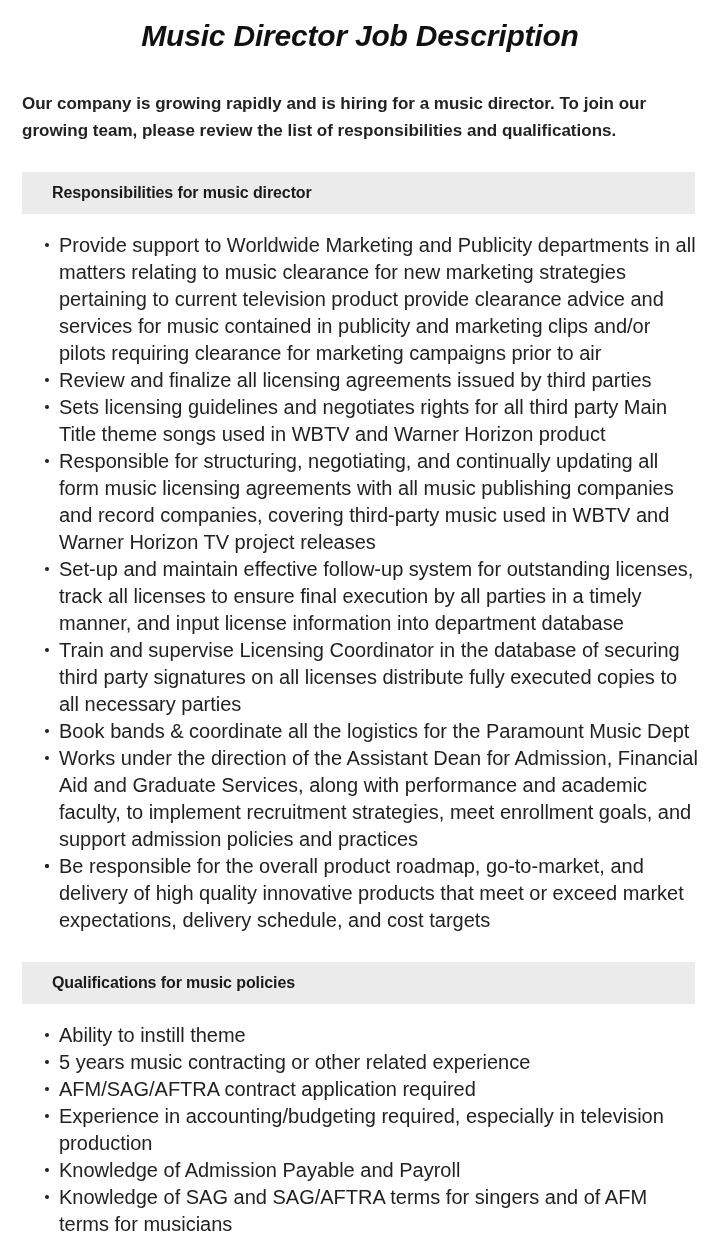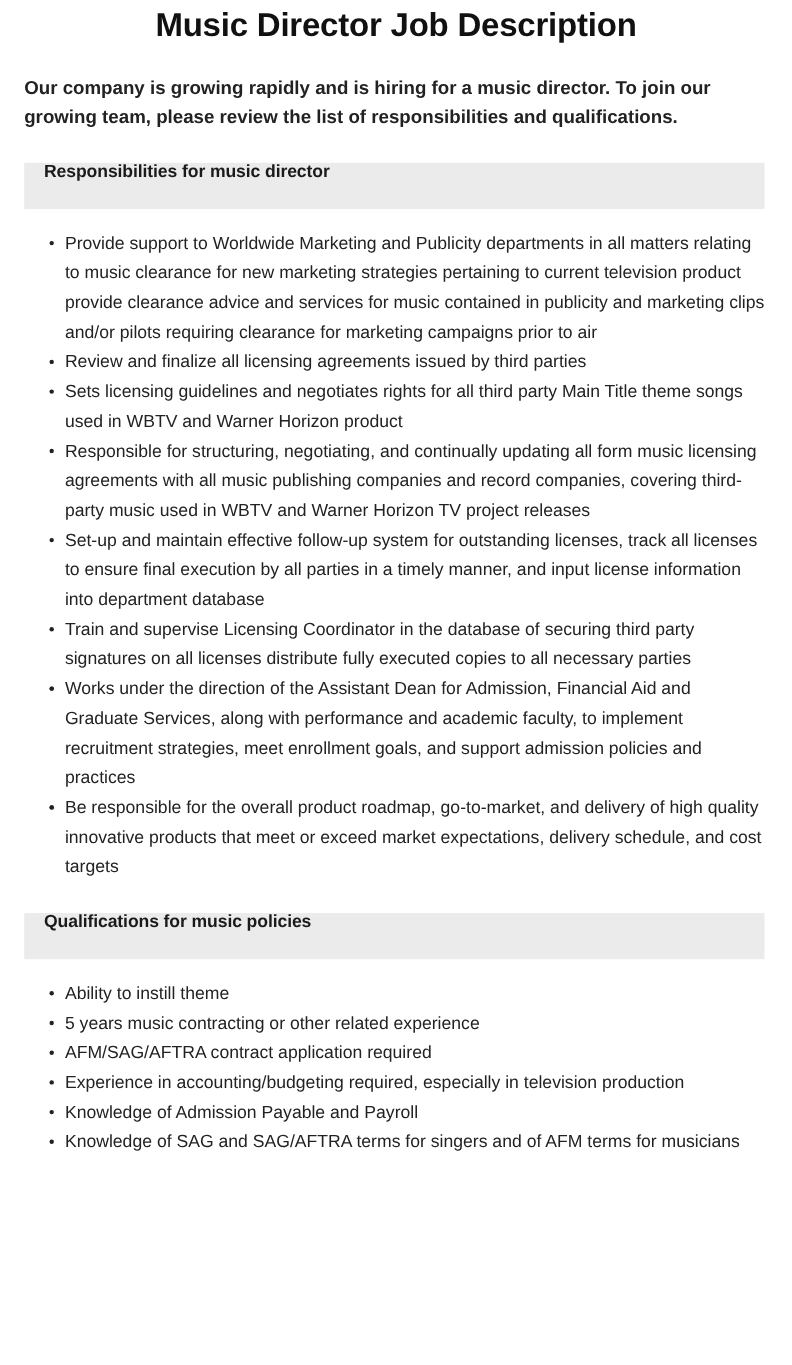--- a/index.html
+++ b/index.html
@@ -21,7 +21,7 @@
     position: relative;
   }
   .doc-title {
-    margin: 0;
+    margin: 12px;
     padding: 4px 22px 0 22px;
     font-size: 30px;
     line-height: 40px;
@@ -29,6 +29,7 @@
     text-align: center;
     letter-spacing: -0.2px;
     color: #111111;
+    font-style: italic;
   }
   .intro {
     margin: 0;

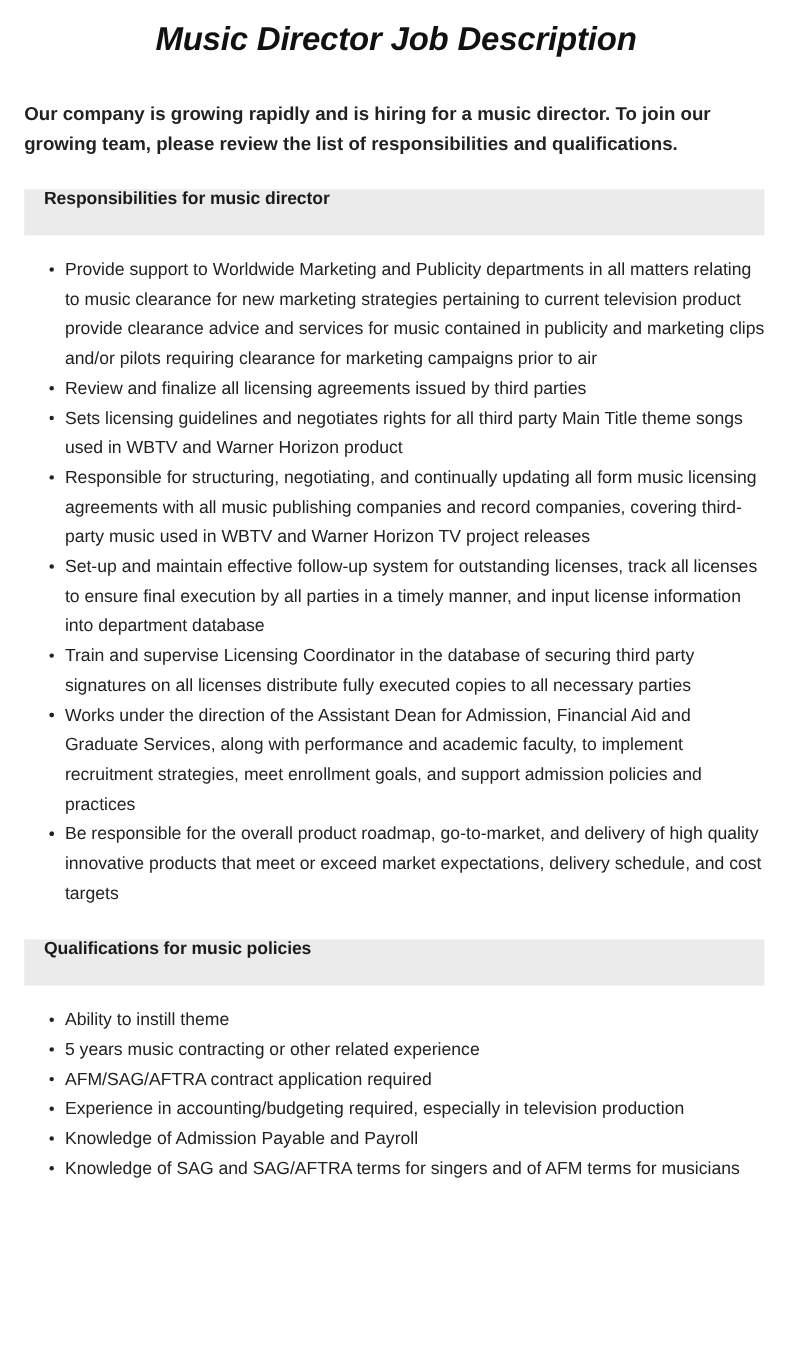--- a/index.html
+++ b/index.html
@@ -48,7 +48,8 @@
     background: #ebebeb;
     height: 42px;
     display: flex;
-    padding: 0 0 0 18px;
+    align-items: center;
+    padding: 0 0 0 30px;
     box-sizing: border-box;
   }
   .section-header-text {

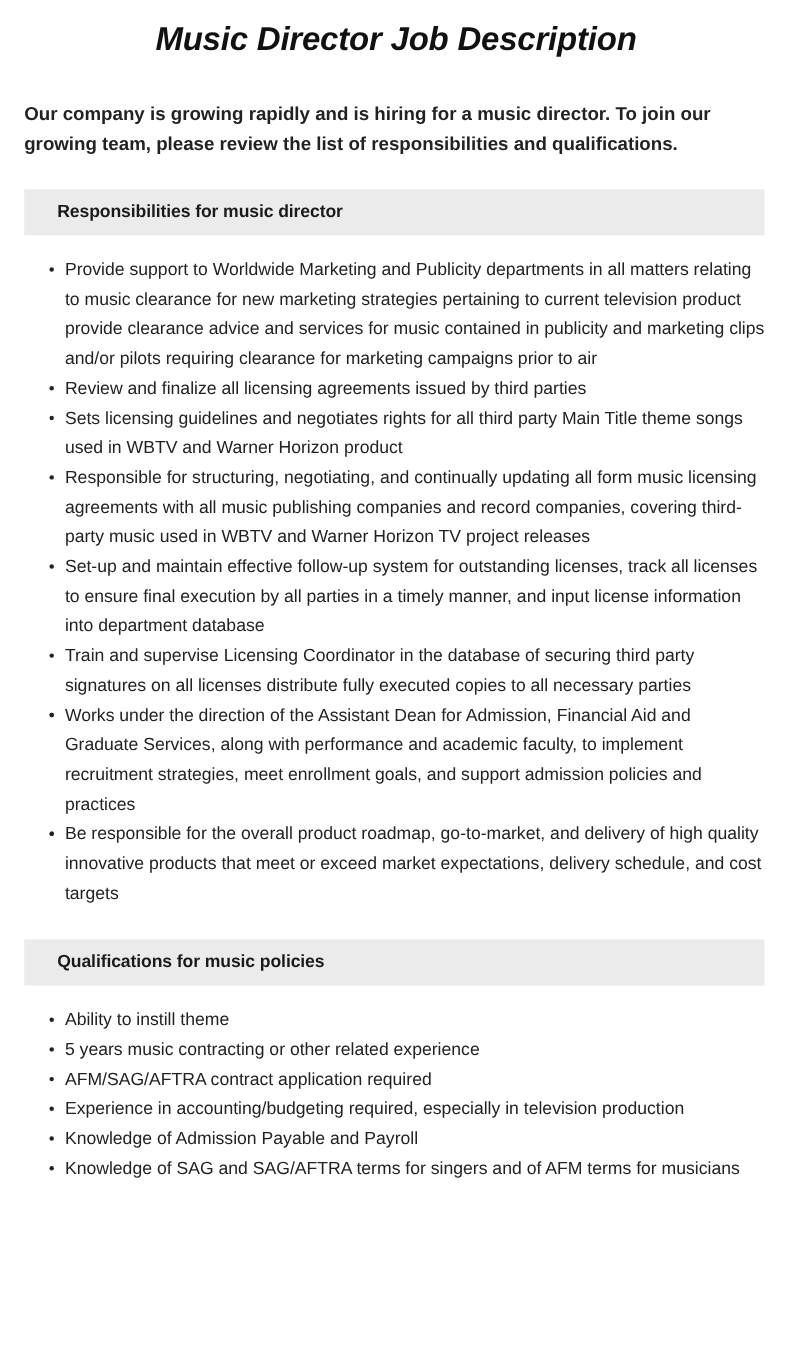--- a/index.html
+++ b/index.html
@@ -67,7 +67,7 @@
     position: relative;
     padding-left: 37px;
     margin: 0 0 0 0;
-    font-size: 16px;
+    font-size: 20px;
     line-height: 27px;
     color: #222222;
   }

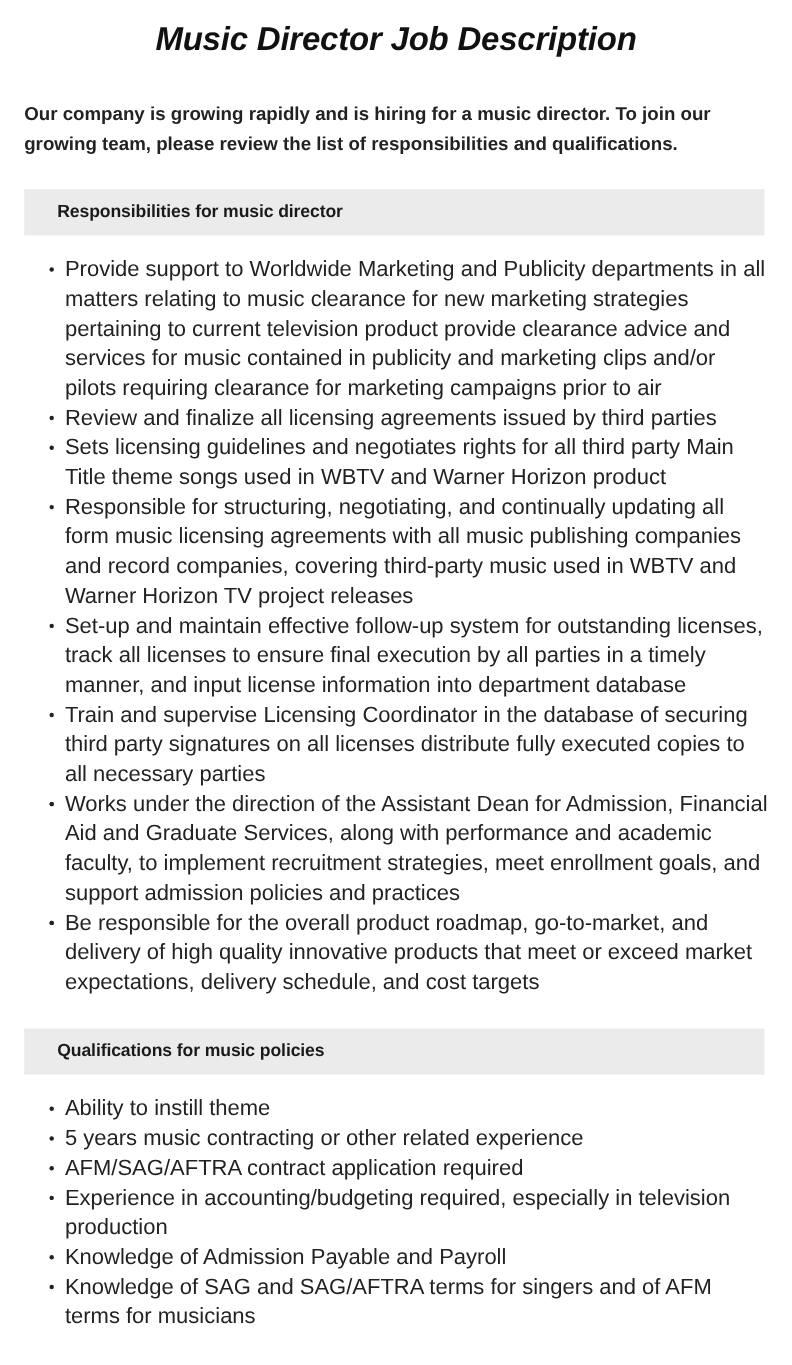--- a/index.html
+++ b/index.html
@@ -127,6 +127,7 @@
       </li>
       <li>
         <span class="bullet-dot"></span>
+        <span>Book bands &amp; coordinate all the logistics for the Paramount Music Dept</span>
       </li>
       <li>
         <span class="bullet-dot"></span>

